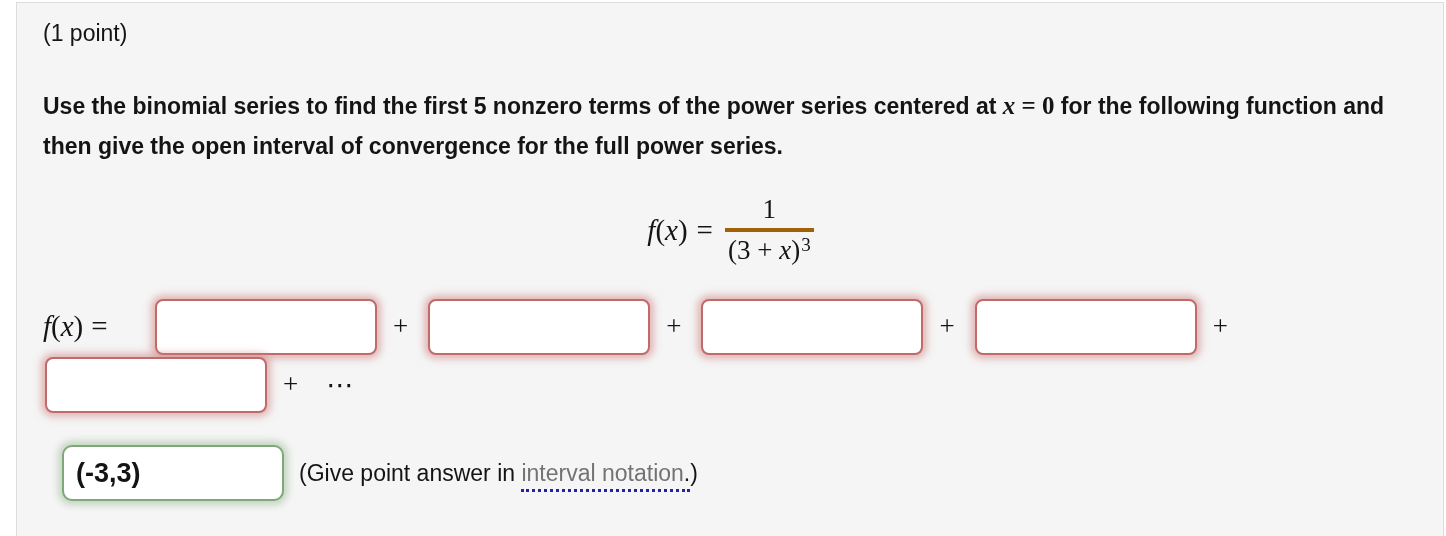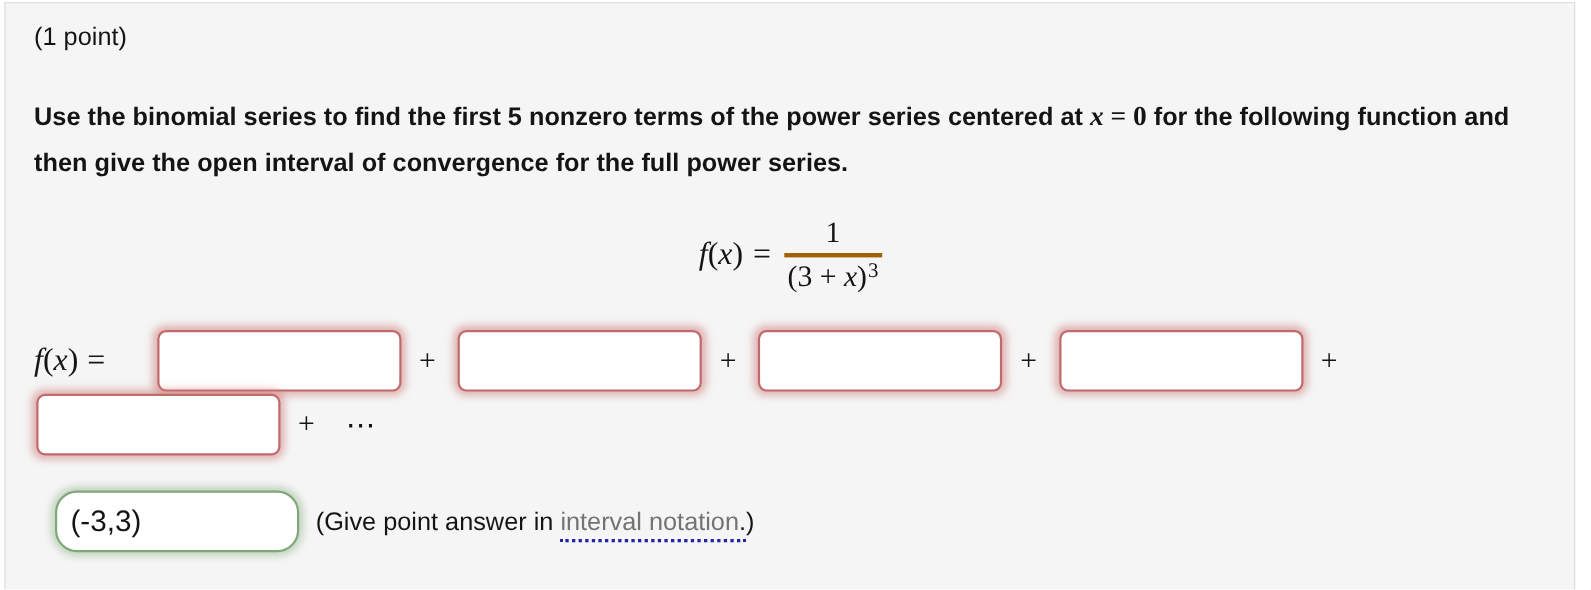--- a/index.html
+++ b/index.html
@@ -5,7 +5,7 @@
   * { margin:0; padding:0; box-sizing:border-box; }
   html,body { width:1446px; height:536px; background:#ffffff; overflow:hidden;
               font-family:"Liberation Sans", sans-serif; color:#141414; }
-  .panel { margin:2px 14px 0 4px; width:1428px; height:534px;
+  .panel { margin:2px 14px 0 16px; width:1428px; height:534px;
            background:#f5f5f5; border:1px solid #dcdcdc; border-bottom:none;
            padding:17px 25px 0 26px; }
   .point-label { font-size:23px; }

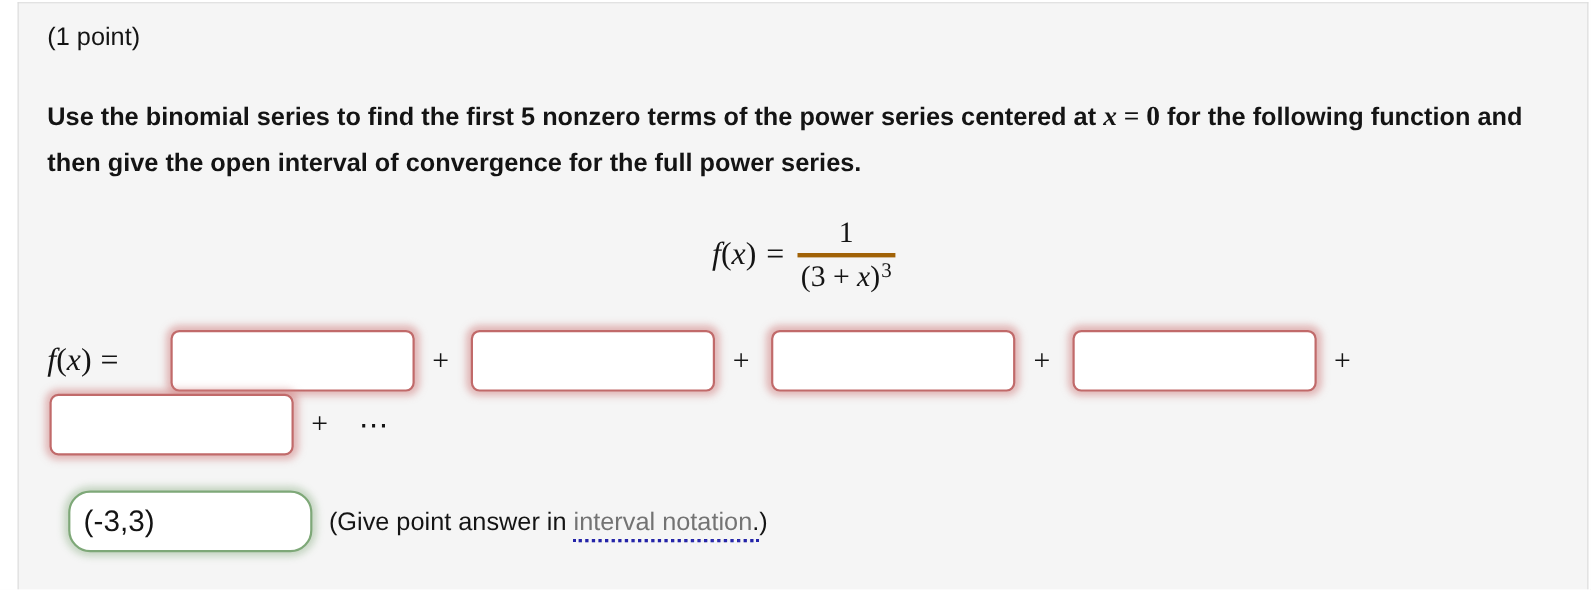--- a/index.html
+++ b/index.html
@@ -32,7 +32,7 @@
   input.ans { width:222px; height:56px; background:#ffffff; border-radius:8px;
               font-family:"Liberation Sans", sans-serif; font-size:27px; padding:0 12px; color:#141414; outline:none; }
   input.ans-incorrect { border:2px solid #c16a6a; box-shadow:0 0 7px 4px rgba(208,124,124,0.50); }
-  input.ans-correct   { border:2px solid #7ea878; box-shadow:0 0 7px 4px rgba(139,176,133,0.45); border-radius:20px; }
+  input.ans-correct   { border:2px solid #7ea878; box-shadow:0 0 7px 4px rgba(139,176,133,0.45); border-radius:10px;font-weight:bold; }
   .row2-box { margin-left:2px; }
 
   .interval-row { margin-top:32px; display:flex; align-items:center; height:56px; }

